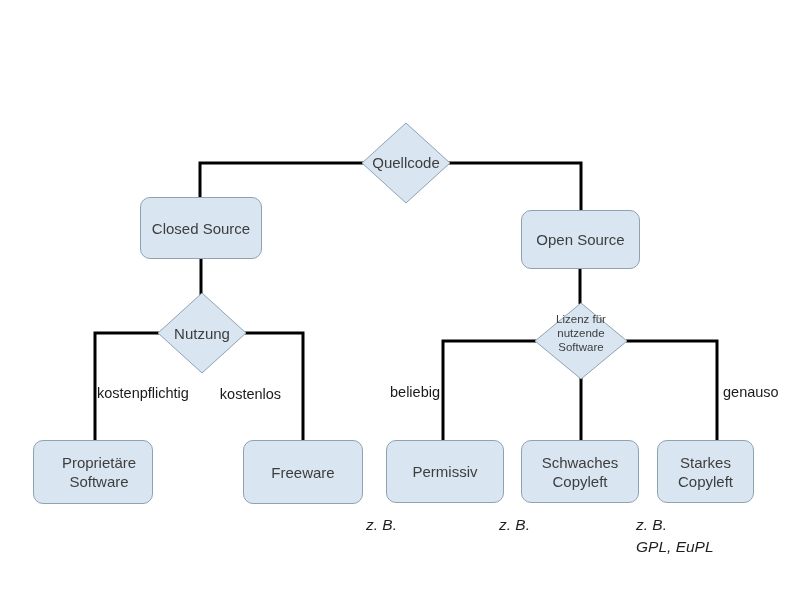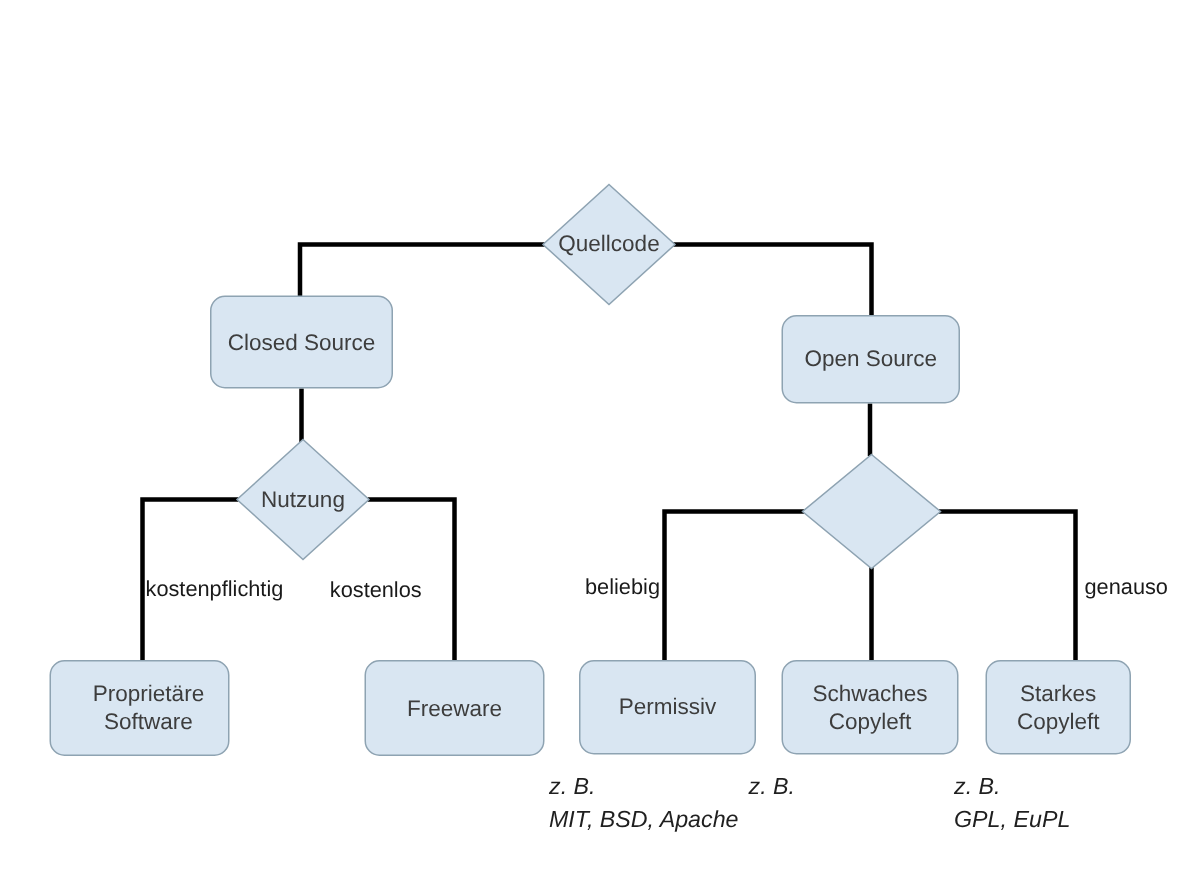--- a/index.html
+++ b/index.html
@@ -81,6 +81,7 @@
 
   <div class="diamond-label lbl-quellcode">Quellcode</div>
   <div class="diamond-label lbl-nutzung">Nutzung</div>
+  <div class="diamond-label lbl-lizenz">Lizenz für nutzende Software</div>
 
   <div class="node node-closed">Closed Source</div>
   <div class="node node-open">Open Source</div>

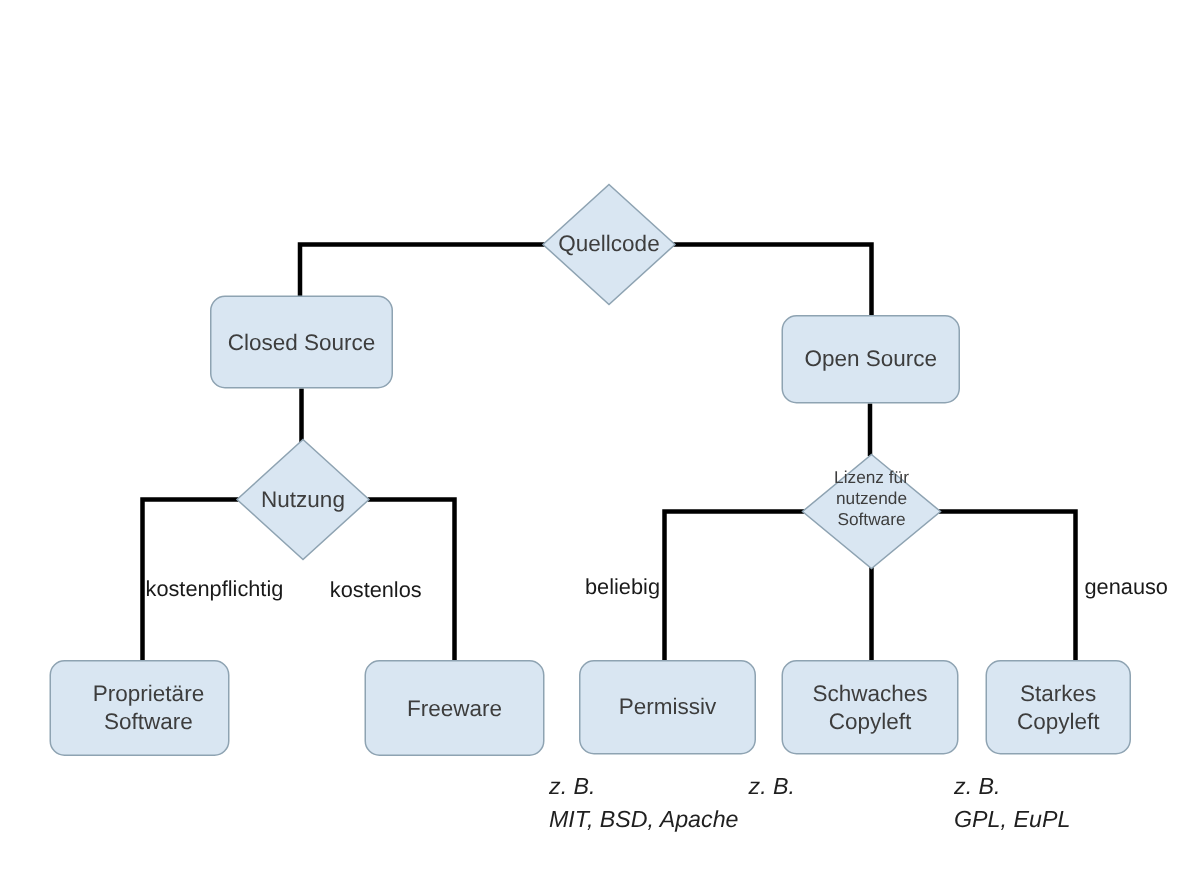--- a/index.html
+++ b/index.html
@@ -99,7 +99,6 @@
 
   <div class="caption cap-perm">
     <div>z. B.</div>
-    <div>MIT, BSD, Apache</div>
   </div>
   <div class="caption cap-schwach">
     <div>z. B.</div>

